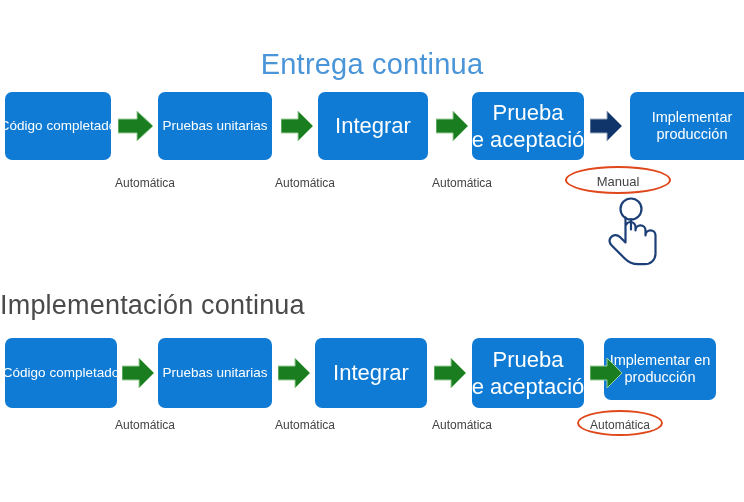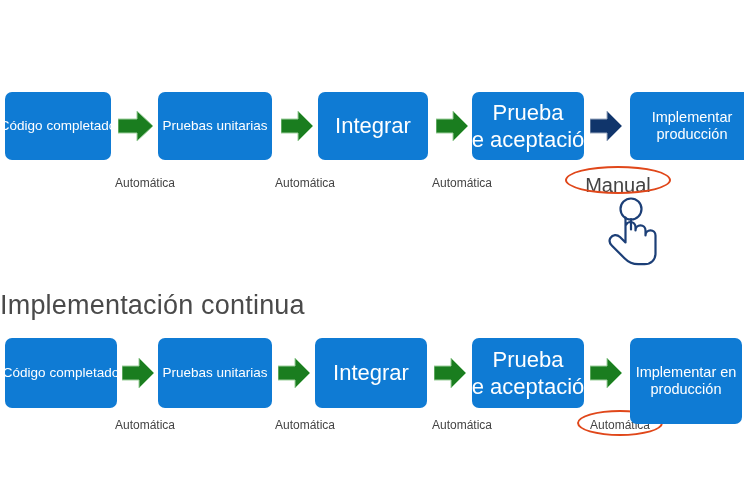--- a/index.html
+++ b/index.html
@@ -107,6 +107,7 @@
 
 <div class="canvas">
 
+  <div class="title" id="title-row1">Entrega continua</div>
 
   <div class="stage sm" id="r1s1" style="left:5px; top:92px; width:106px; height:68px;">
     <div class="line">Código completado</div>

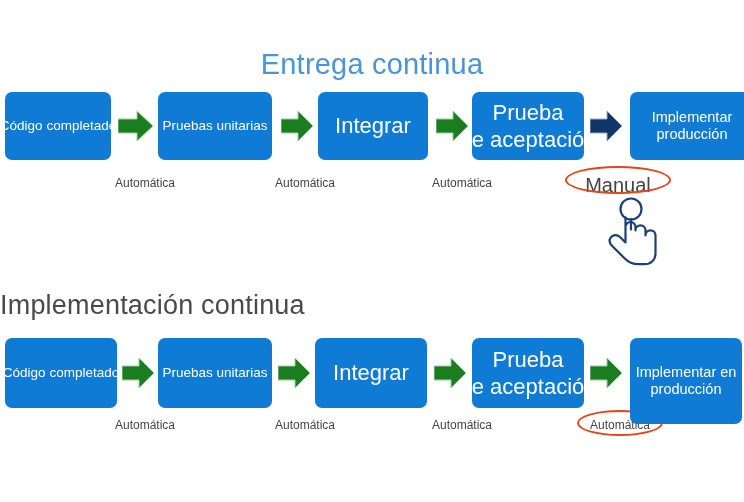--- a/index.html
+++ b/index.html
@@ -158,7 +158,7 @@
   <div class="caption" style="left:85px; top:176px; width:120px;">Automática</div>
   <div class="caption" style="left:245px; top:176px; width:120px;">Automática</div>
   <div class="caption" style="left:402px; top:176px; width:120px;">Automática</div>
-  <div class="caption" style="left:570px; top:174px; width:96px; font-size:20px;">Manual</div>
+  <div class="caption" style="left:570px; top:174px; width:96px; font-size:13px;">Manual</div>
 
   <div class="ellipse" style="left:565px; top:166px; width:106px; height:28px;"></div>
 

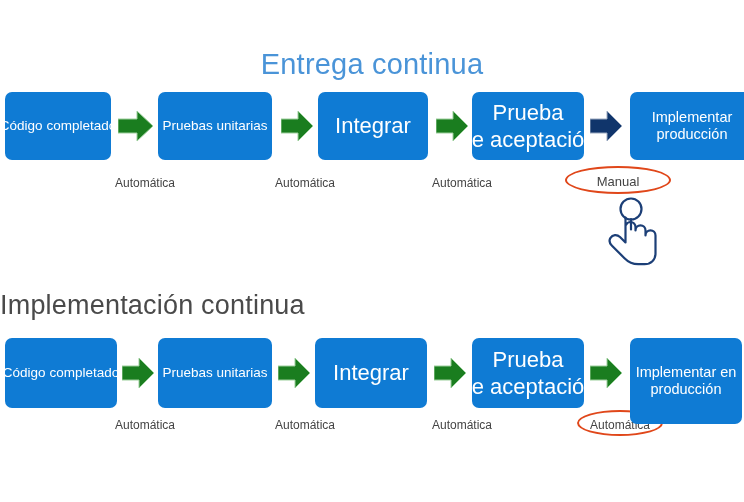--- a/index.html
+++ b/index.html
@@ -211,7 +211,7 @@
     <div class="line sub">de aceptación</div>
   </div>
 
-  <div class="stage md" id="r2s5" style="left:630px; top:338px; width:112px; height:86px;">
+  <div class="stage md" id="r2s5" style="left:604px; top:338px; width:112px; height:62px;">
     <div class="line">Implementar en</div>
     <div class="line">producción</div>
   </div>

